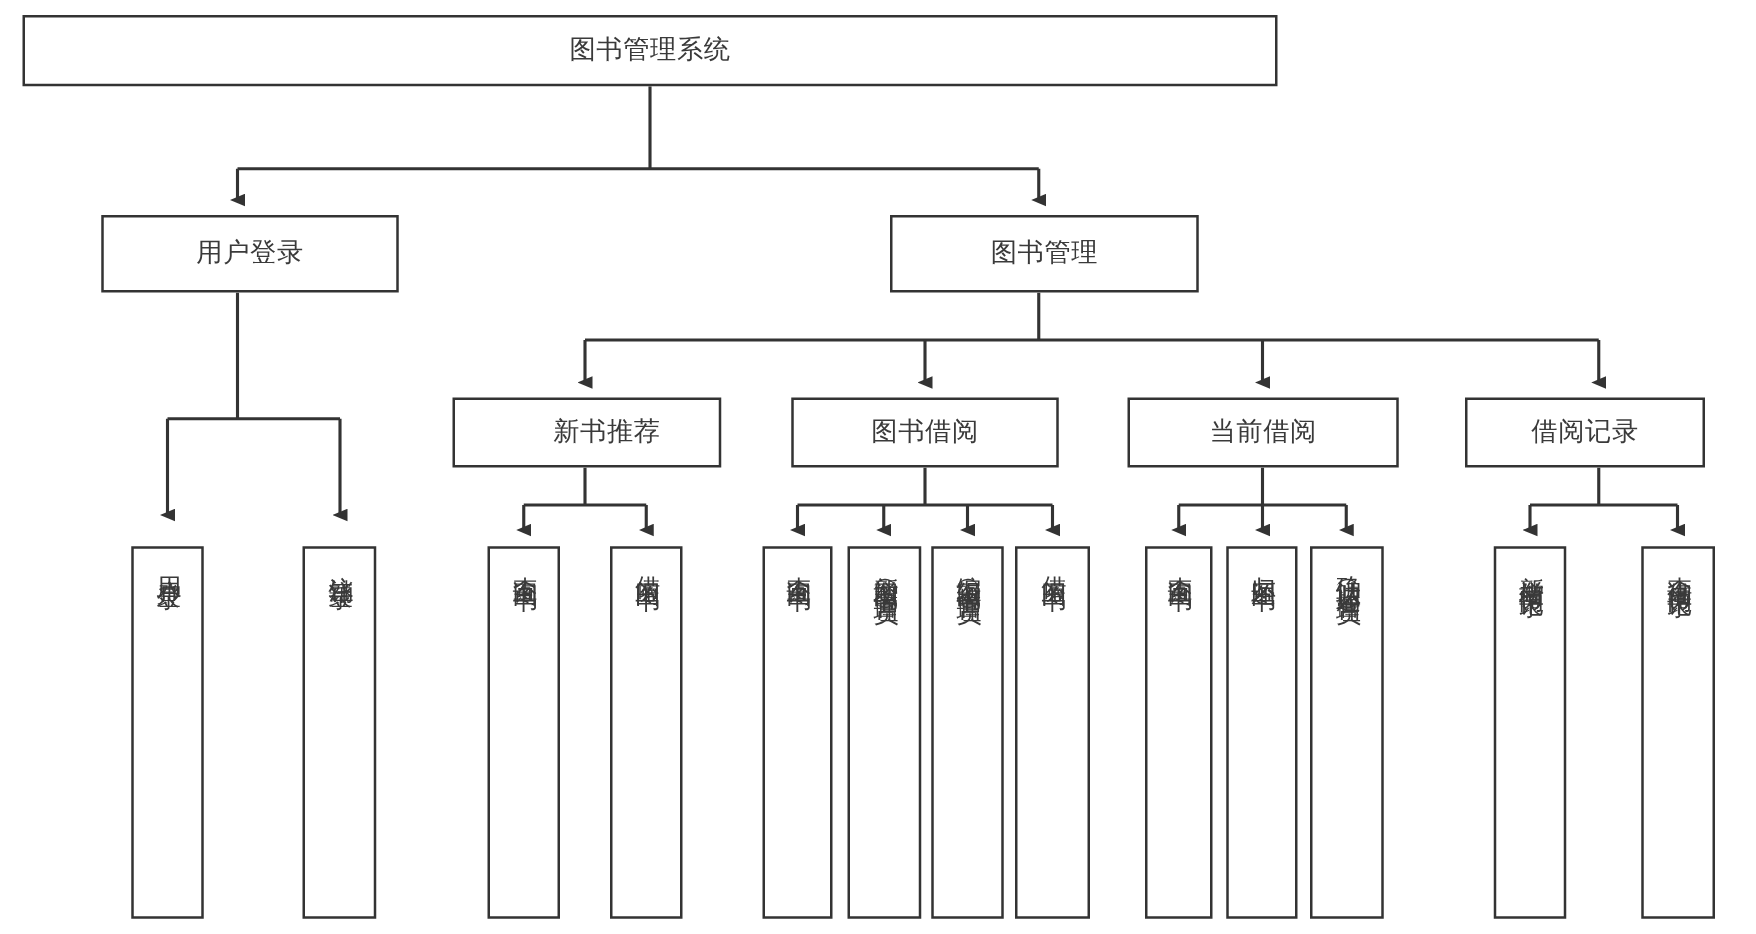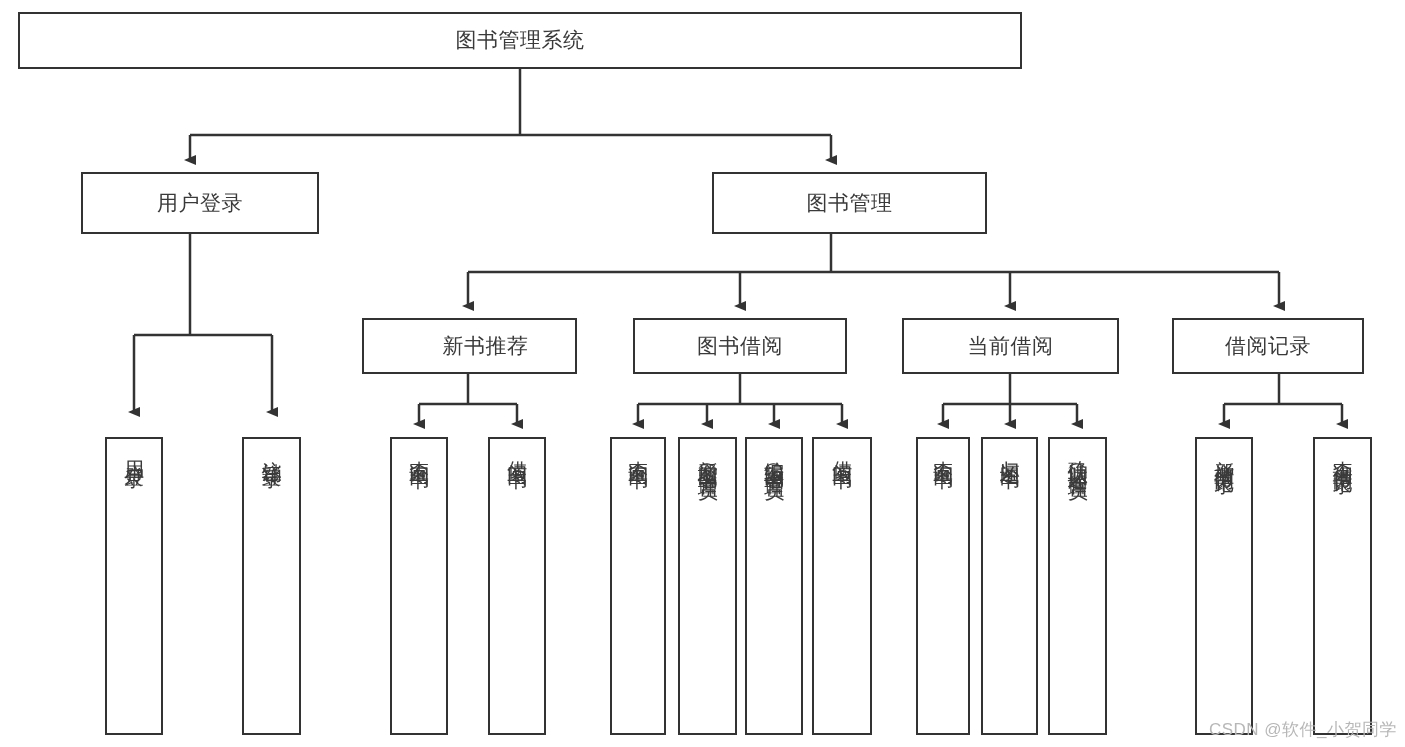--- a/index.html
+++ b/index.html
@@ -130,7 +130,7 @@
   <div class="node" style="left:81px; top:172px; width:238px; height:62px;">
     <span class="node-label">用户登录</span>
   </div>
-  <div class="node" style="left:712px; top:172px; width:275px; height:62px;">
+  <div class="node" style="left:712px; top:172px; width:247px; height:62px;">
     <span class="node-label">图书管理</span>
   </div>
 

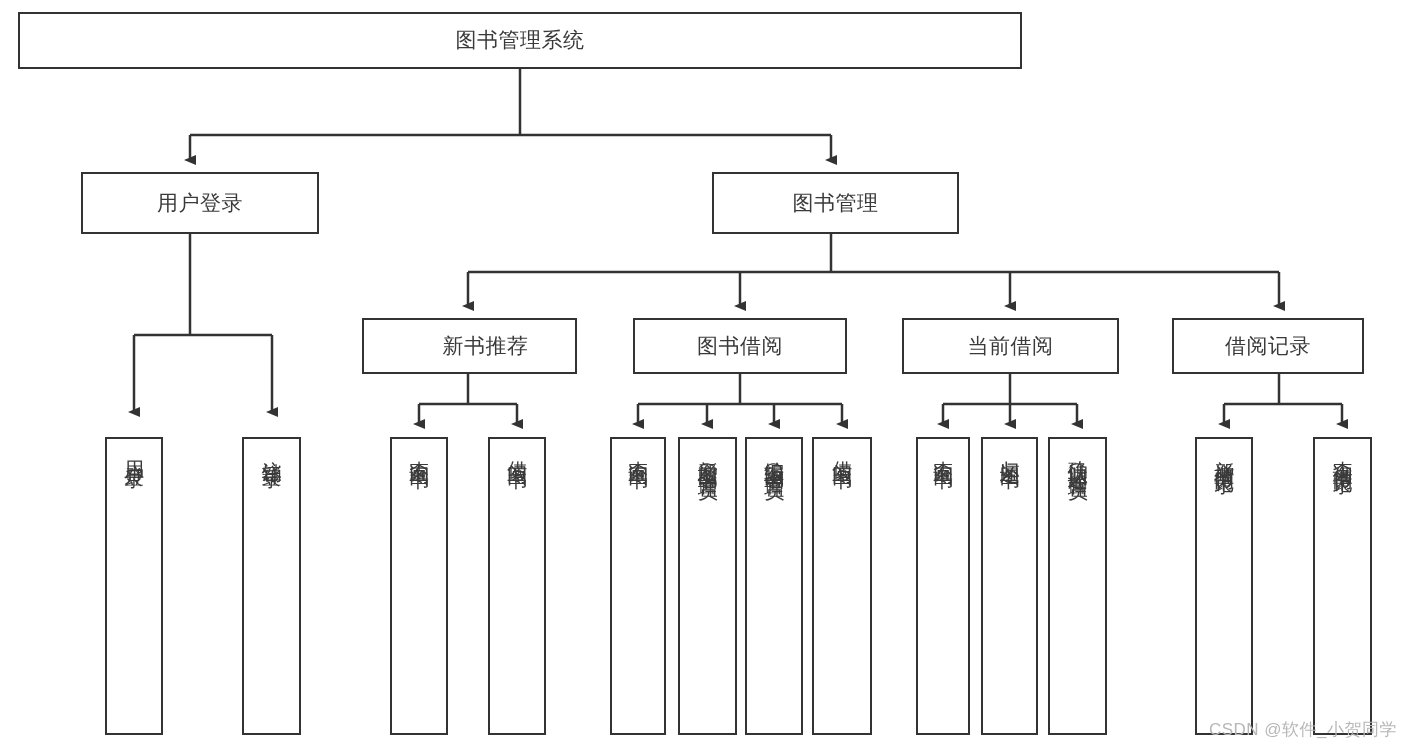--- a/index.html
+++ b/index.html
@@ -191,7 +191,6 @@
     <span class="node-label">查询借阅记录</span>
   </div>
 
-  <div id="watermark">CSDN @软件_小贺同学</div>
 
 </div>
 

